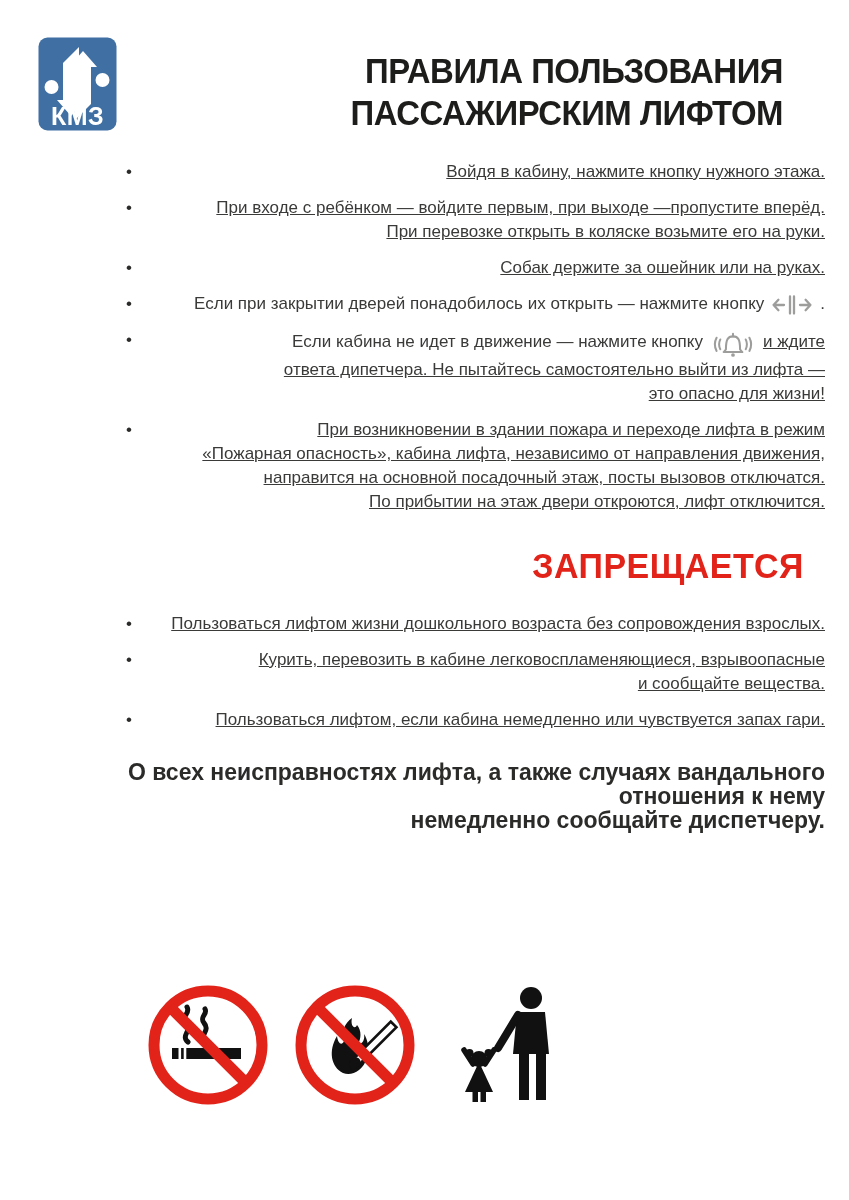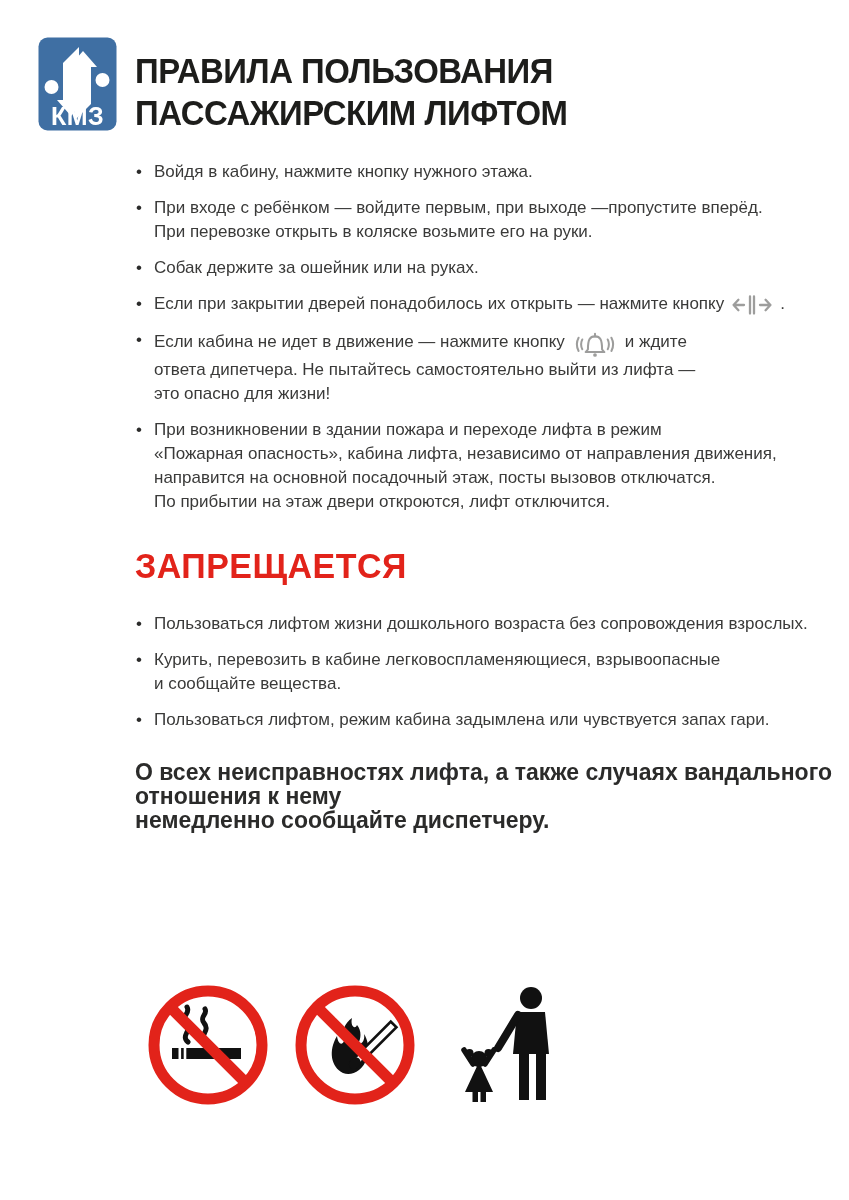--- a/index.html
+++ b/index.html
@@ -14,7 +14,7 @@
   .logo-shape { fill:#ffffff; }
   .logo-text { fill:#ffffff; font-family:"Liberation Sans",sans-serif; font-weight:bold; font-size:25px; letter-spacing:0.5px; }
   
-  .content { position:absolute; left:135px; top:50px; width:700px; }
+  .content { position:absolute; left:125px; top:50px; width:700px;text-align:right; }
   .title { font-size:35px; line-height:42px; font-weight:bold; color:var(--text-dark,#1d1d1b); letter-spacing:-0.5px; transform:scaleX(0.94); transform-origin:left top; }
   
   ul.rules { list-style:none; margin:26px 0 0 0; padding:0; }

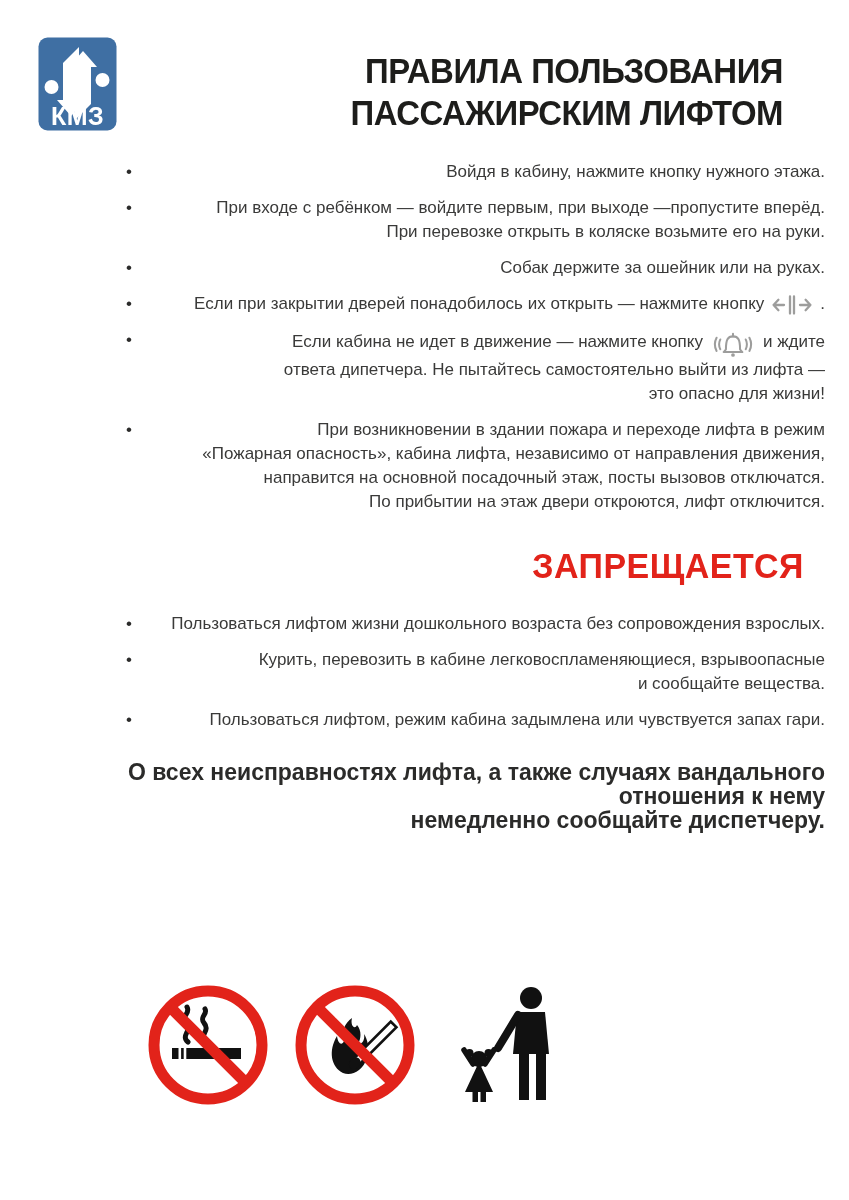--- a/index.html
+++ b/index.html
@@ -20,7 +20,7 @@
   ul.rules { list-style:none; margin:26px 0 0 0; padding:0; }
   ul.rules li { position:relative; padding-left:19px; margin:0 0 12px 0; font-size:17px; line-height:24px; }
   ul.rules li::before { content:"•"; position:absolute; left:1px; top:0; color:#2b2b2a; }
-  .pre { white-space:pre-line; }
+  .pre { white-space:pre-line;text-decoration:underline; }
   .inline-icon { display:inline-block; vertical-align:middle; margin:0 7px; color:var(--icon-gray,#9d9d9c); }
   .inline-icon.gauge { margin-bottom:4px; }
   

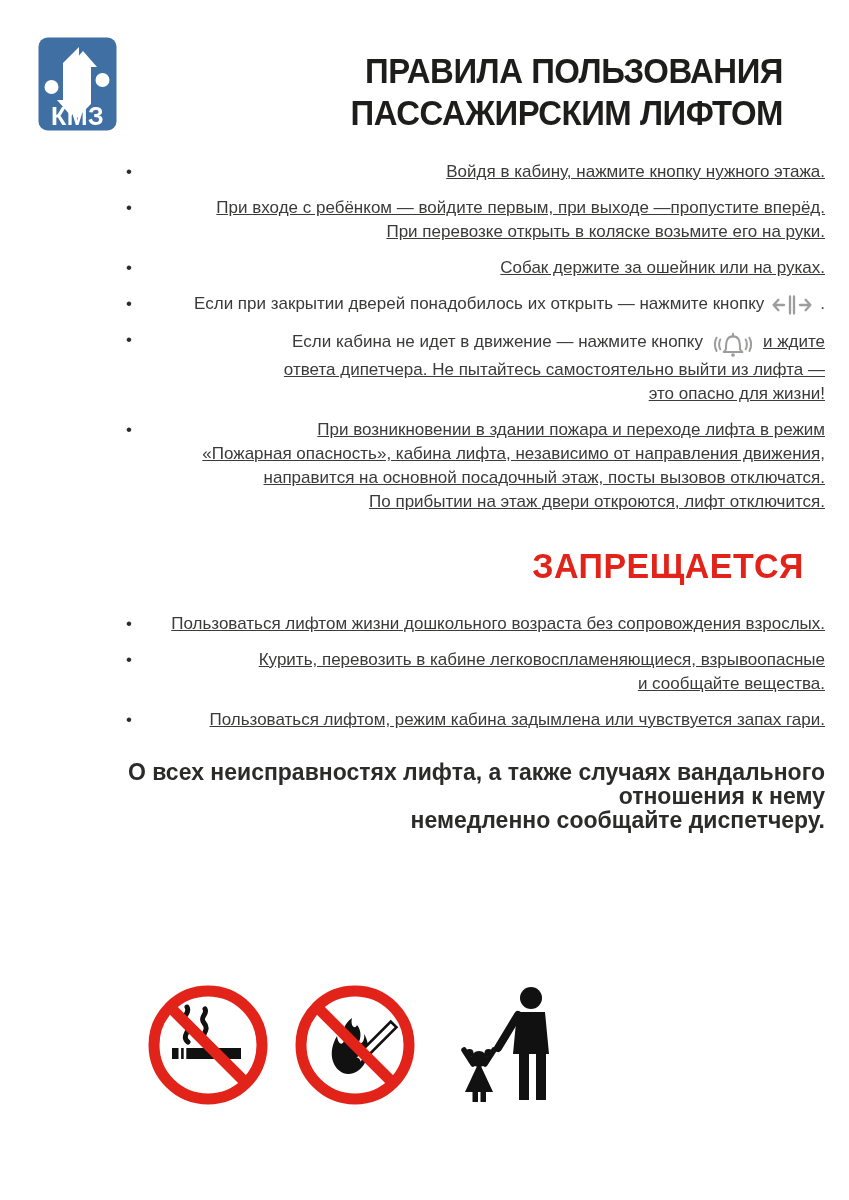--- a/index.html
+++ b/index.html
@@ -101,7 +101,7 @@
       <li><span class="pre">Пользоваться лифтом жизни дошкольного возраста без сопровождения взрослых.</span></li>
       <li><span class="pre">Курить, перевозить в кабине легковоспламеняющиеся, взрывоопасные
 и сообщайте вещества.</span></li>
-      <li><span class="pre">Пользоваться лифтом, режим кабина задымлена или чувствуется запах гари.</span></li>
+      <li><span class="pre">Пользоваться лифтом, если кабина немедленно или чувствуется запах гари.</span></li>
     </ul>
 
     <div class="note">О всех неисправностях лифта, а также случаях вандального отношения к нему

